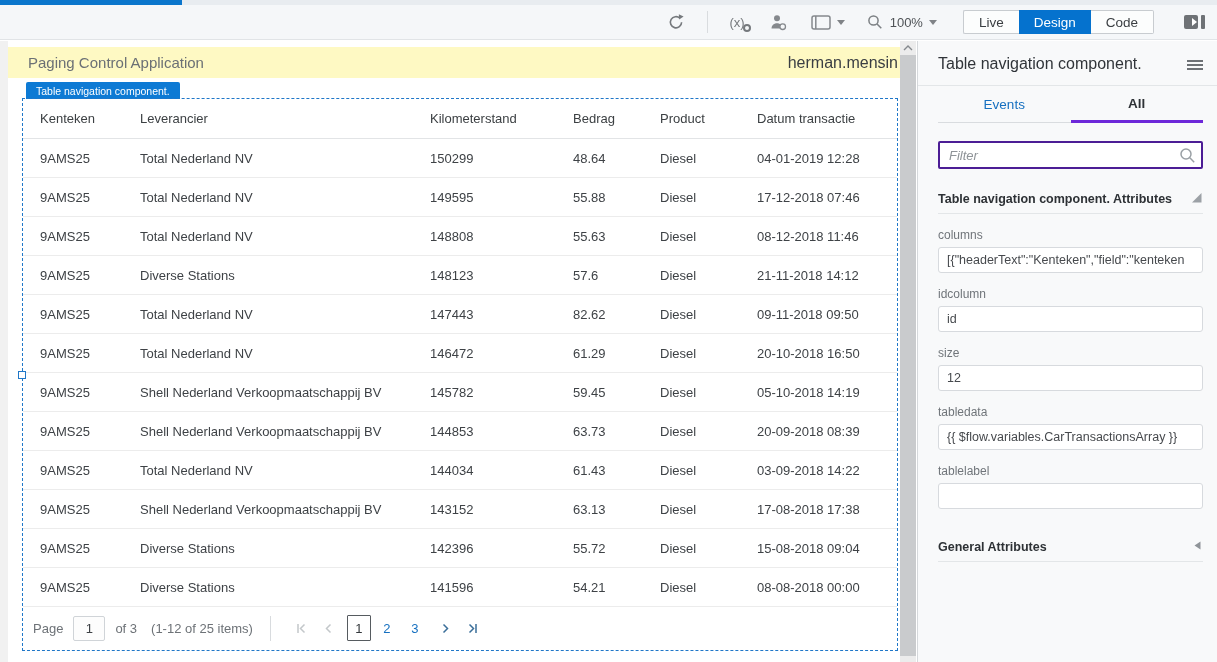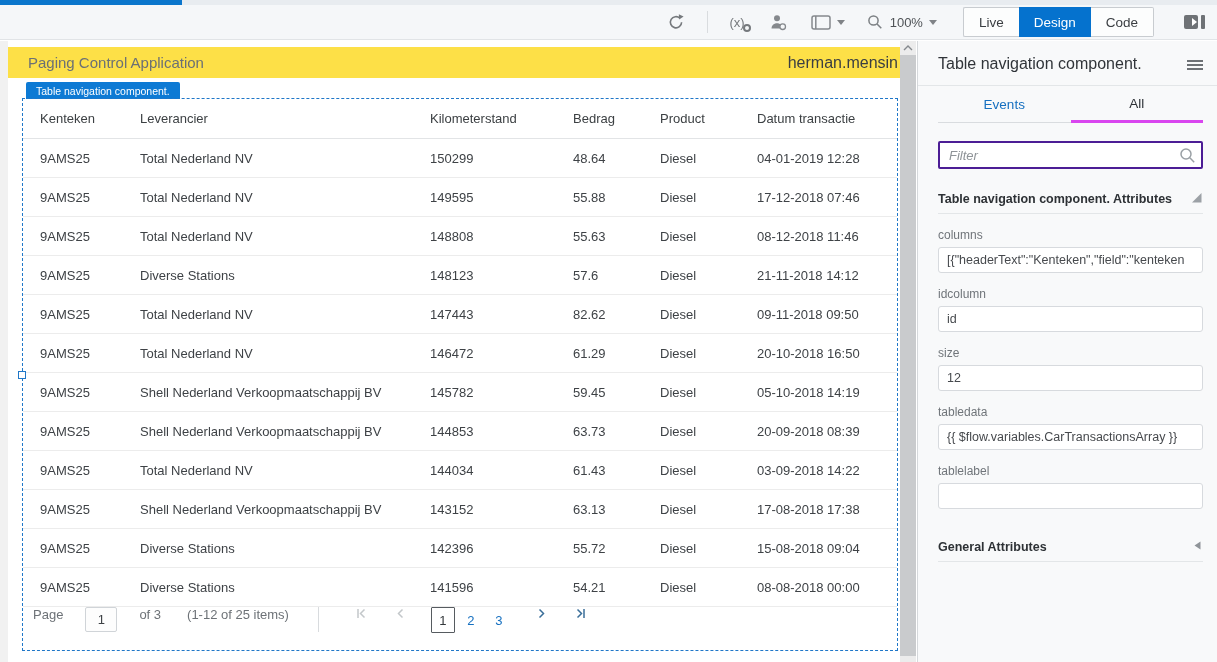--- a/index.html
+++ b/index.html
@@ -23,7 +23,7 @@
     border-top:5px solid #7f8387; margin-left:6px; }
   .zoomlabel { font-size:13px; color:#4f5357; margin-left:7px; }
   #btn-group { display:flex; margin-left:26px; margin-right:30px; }
-  .tb-btn { height:30px; padding:0 15px; display:flex; align-items:center; font-size:13.5px;
+  .tb-btn { height:24px; padding:0 15px; display:flex; align-items:center; font-size:13.5px;
     color:#3a3e42; background:#fcfdfd; border:1px solid #c8ccd0; cursor:pointer; }
   .tb-btn.left { border-radius:2px 0 0 2px; border-right:none; }
   .tb-btn.right { border-radius:0 2px 2px 0; border-left:none; }

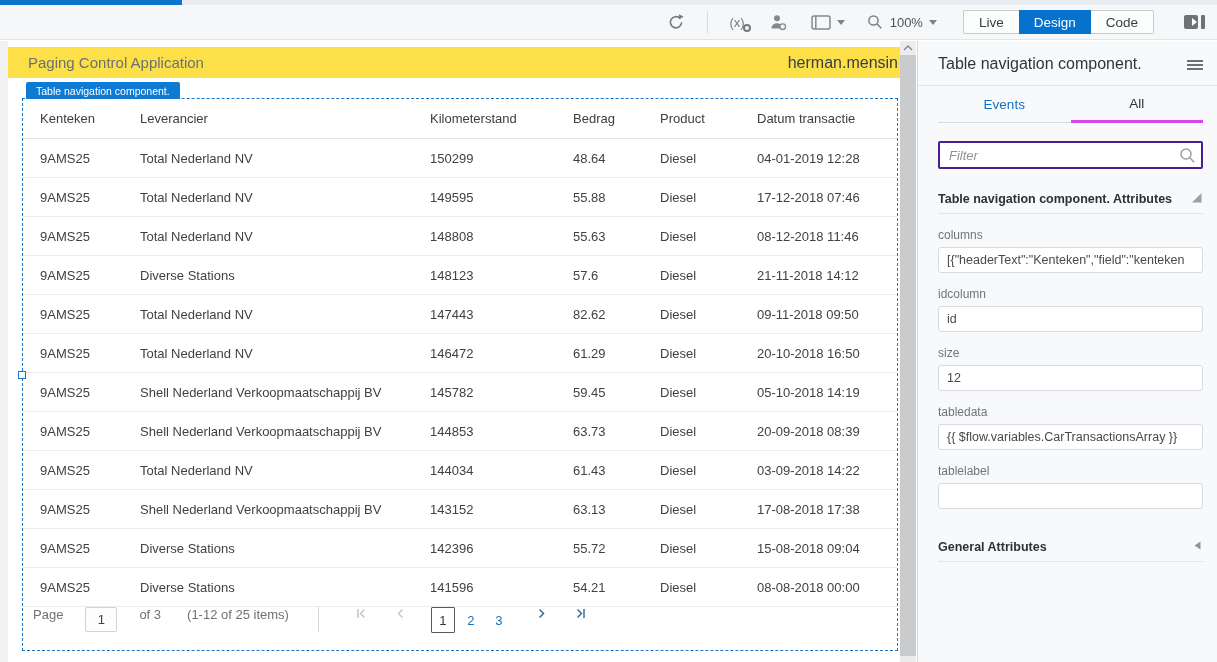--- a/index.html
+++ b/index.html
@@ -38,7 +38,7 @@
   
   #gutter { position:absolute; left:0; top:41px; width:8px; height:621px; background:#f1f1f1; }
   #canvas { position:absolute; left:8px; top:41px; width:892px; height:621px; background:#fff; overflow:hidden; }
-  #canvas-header { position:absolute; left:0; top:6px; width:892px; height:31px; background:#fde047;
+  #canvas-header { position:absolute; left:0; top:6px; width:892px; height:31px; background:#fef9c3;
     display:flex; align-items:center; padding:0 2px 0 20px; overflow:hidden; white-space:nowrap; }
   #app-title { font-size:15px; color:#6b7075; }
   #user-label { margin-left:auto; font-size:16px; color:#3a3e43; }

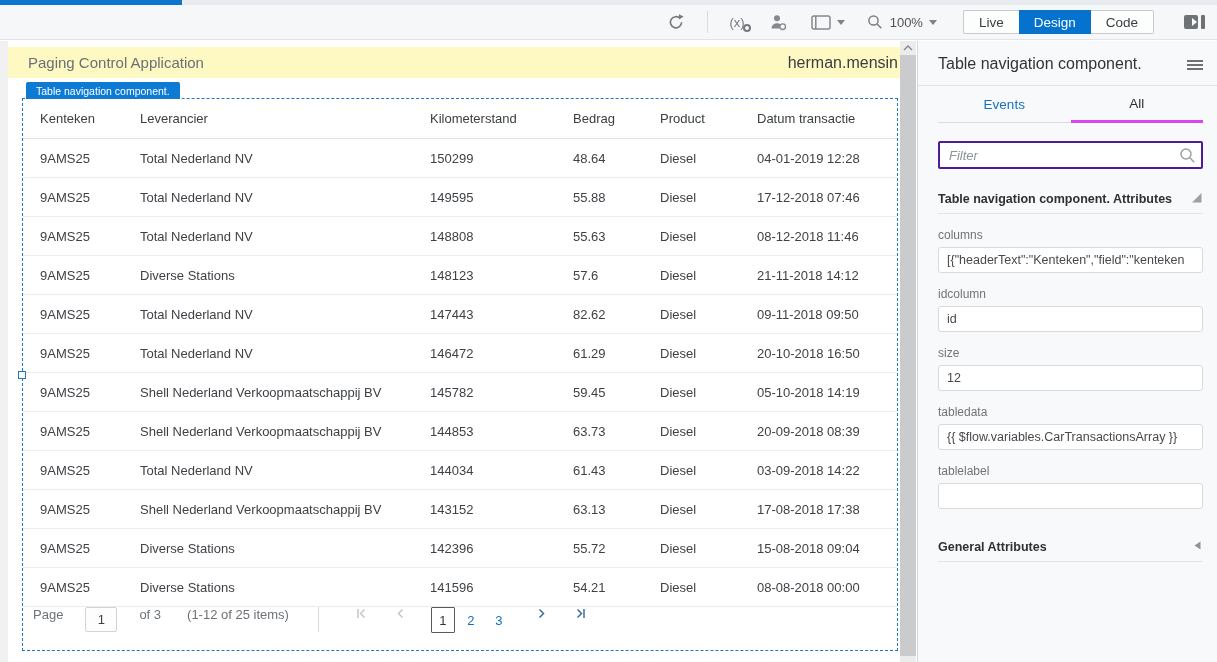--- a/index.html
+++ b/index.html
@@ -85,7 +85,7 @@
   #tabs { display:flex; height:37px; }
   .tab { flex:1; display:flex; align-items:center; justify-content:center; font-size:13.5px; cursor:pointer; }
   .tab.events { color:#1670c0; border-bottom:1px solid #d9dcdf; }
-  .tab.all { color:#2e3236; font-weight:normal; border-bottom:3px solid #d946ef;text-align:center; }
+  .tab.all { color:#2e3236; font-weight:bold; border-bottom:3px solid #6d28d9;text-align:center; }
   #filter-wrap { margin-top:18px; position:relative; }
   #filter-input { width:100%; height:28px; border:2px solid #4c1d95; border-radius:2px; background:#fff;
     padding:0 30px 0 9px; font-size:13px; color:#46494d; font-family:"Liberation Sans",sans-serif; }

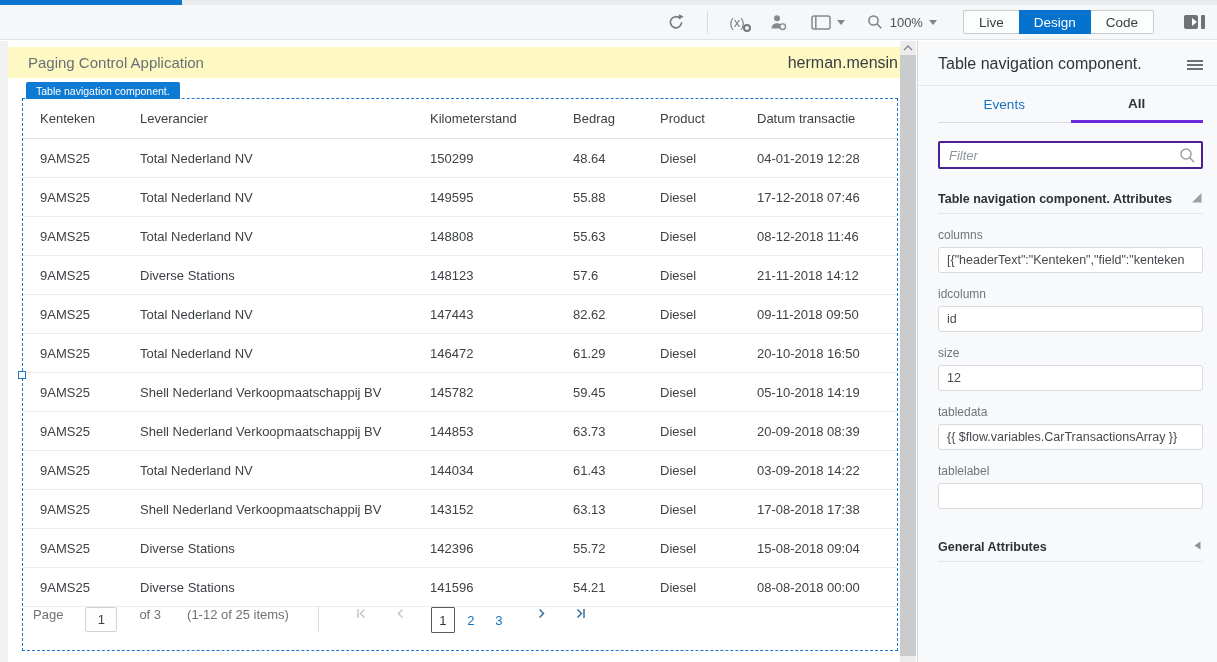--- a/index.html
+++ b/index.html
@@ -56,8 +56,8 @@
   .tcell, .thcell { overflow:hidden; white-space:nowrap; padding-right:8px; }
 
   
-  #pagination { height:42px; display:flex; align-items:flex-start; padding-left:10px;
-    font-size:13px; color:#6d7277;gap:12px; }
+  #pagination { height:42px; display:flex; align-items:center; padding-left:10px;
+    font-size:13px; color:#6d7277; }
   #page-input { width:32px; height:25px; text-align:center; border:1px solid #d0d4d8; border-radius:2px;
     font-size:13px; color:#3e4246; background:#fdfdfd; margin:0 10px; font-family:"Liberation Sans",sans-serif; }
   #items-label { margin-left:14px; }

